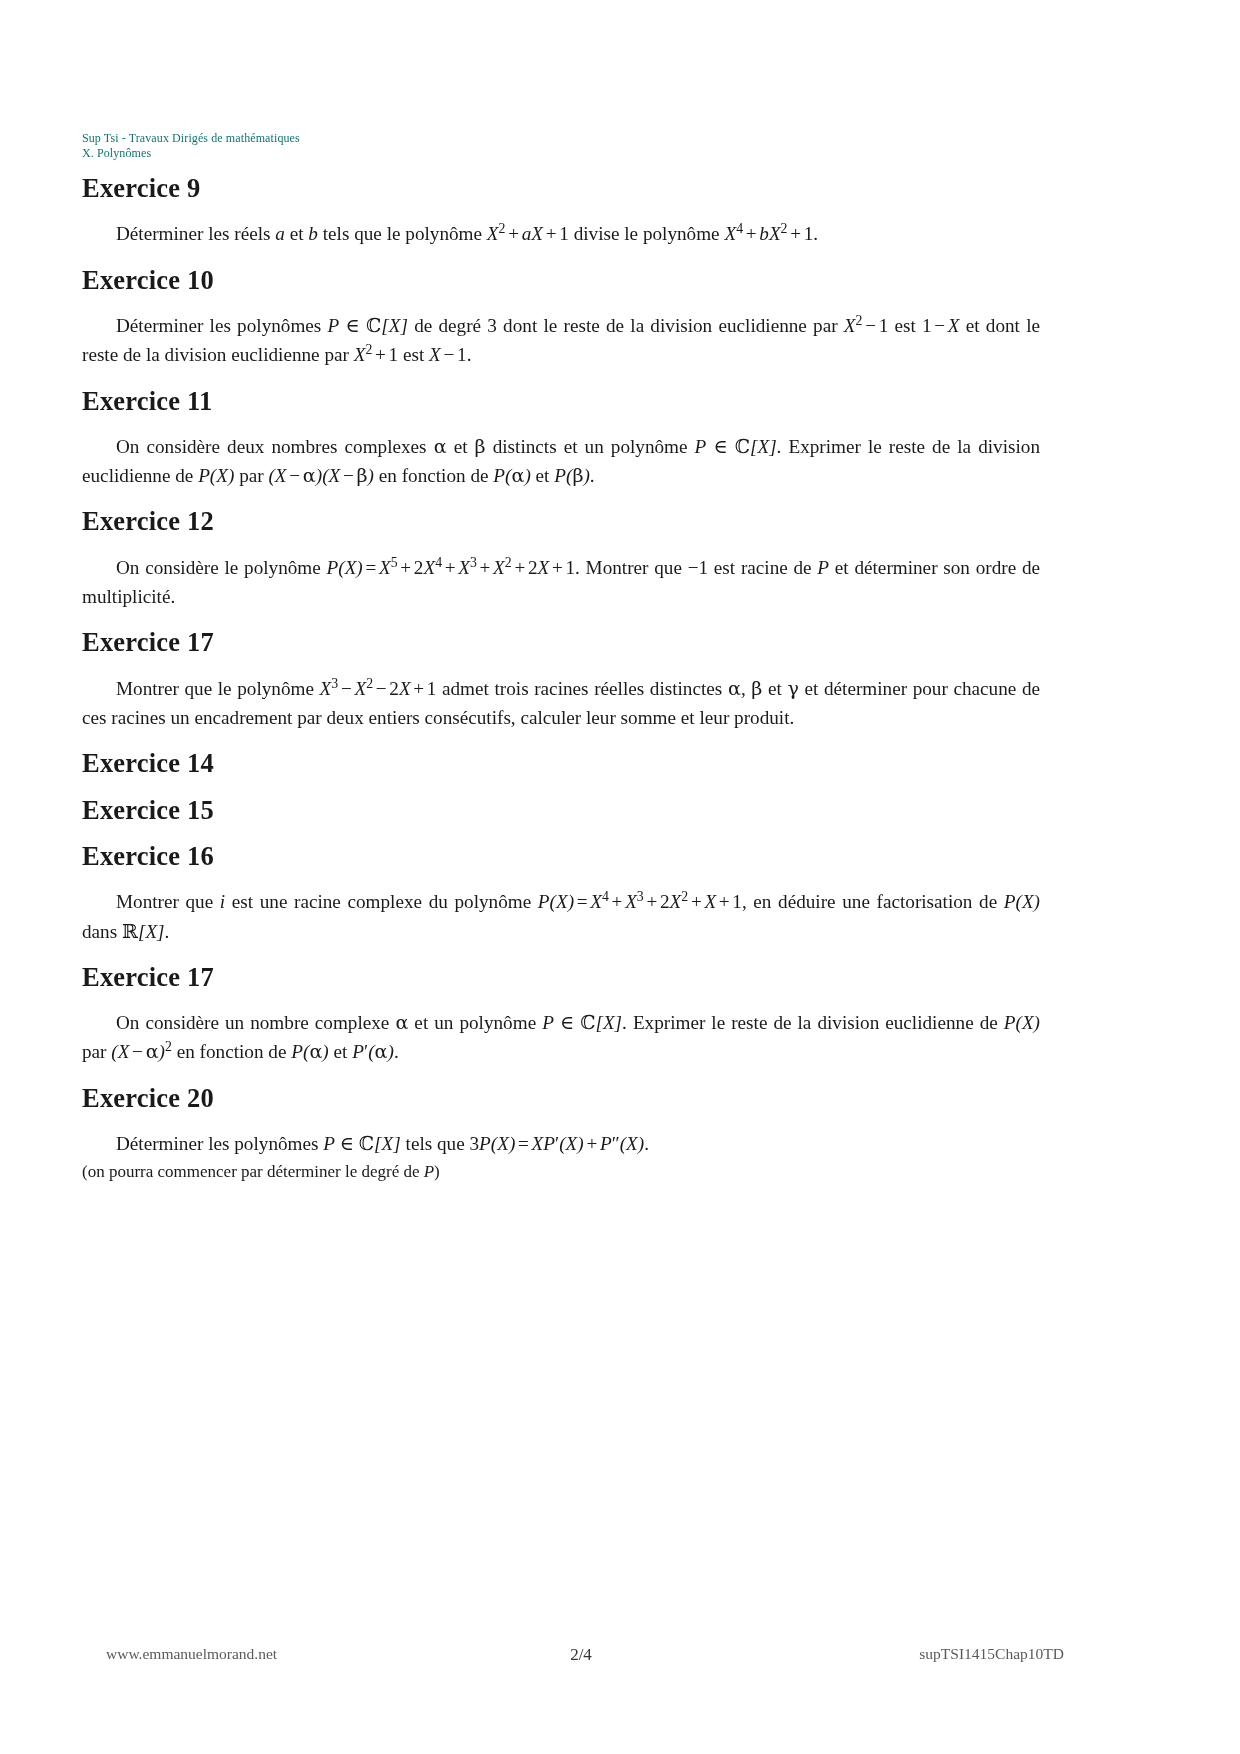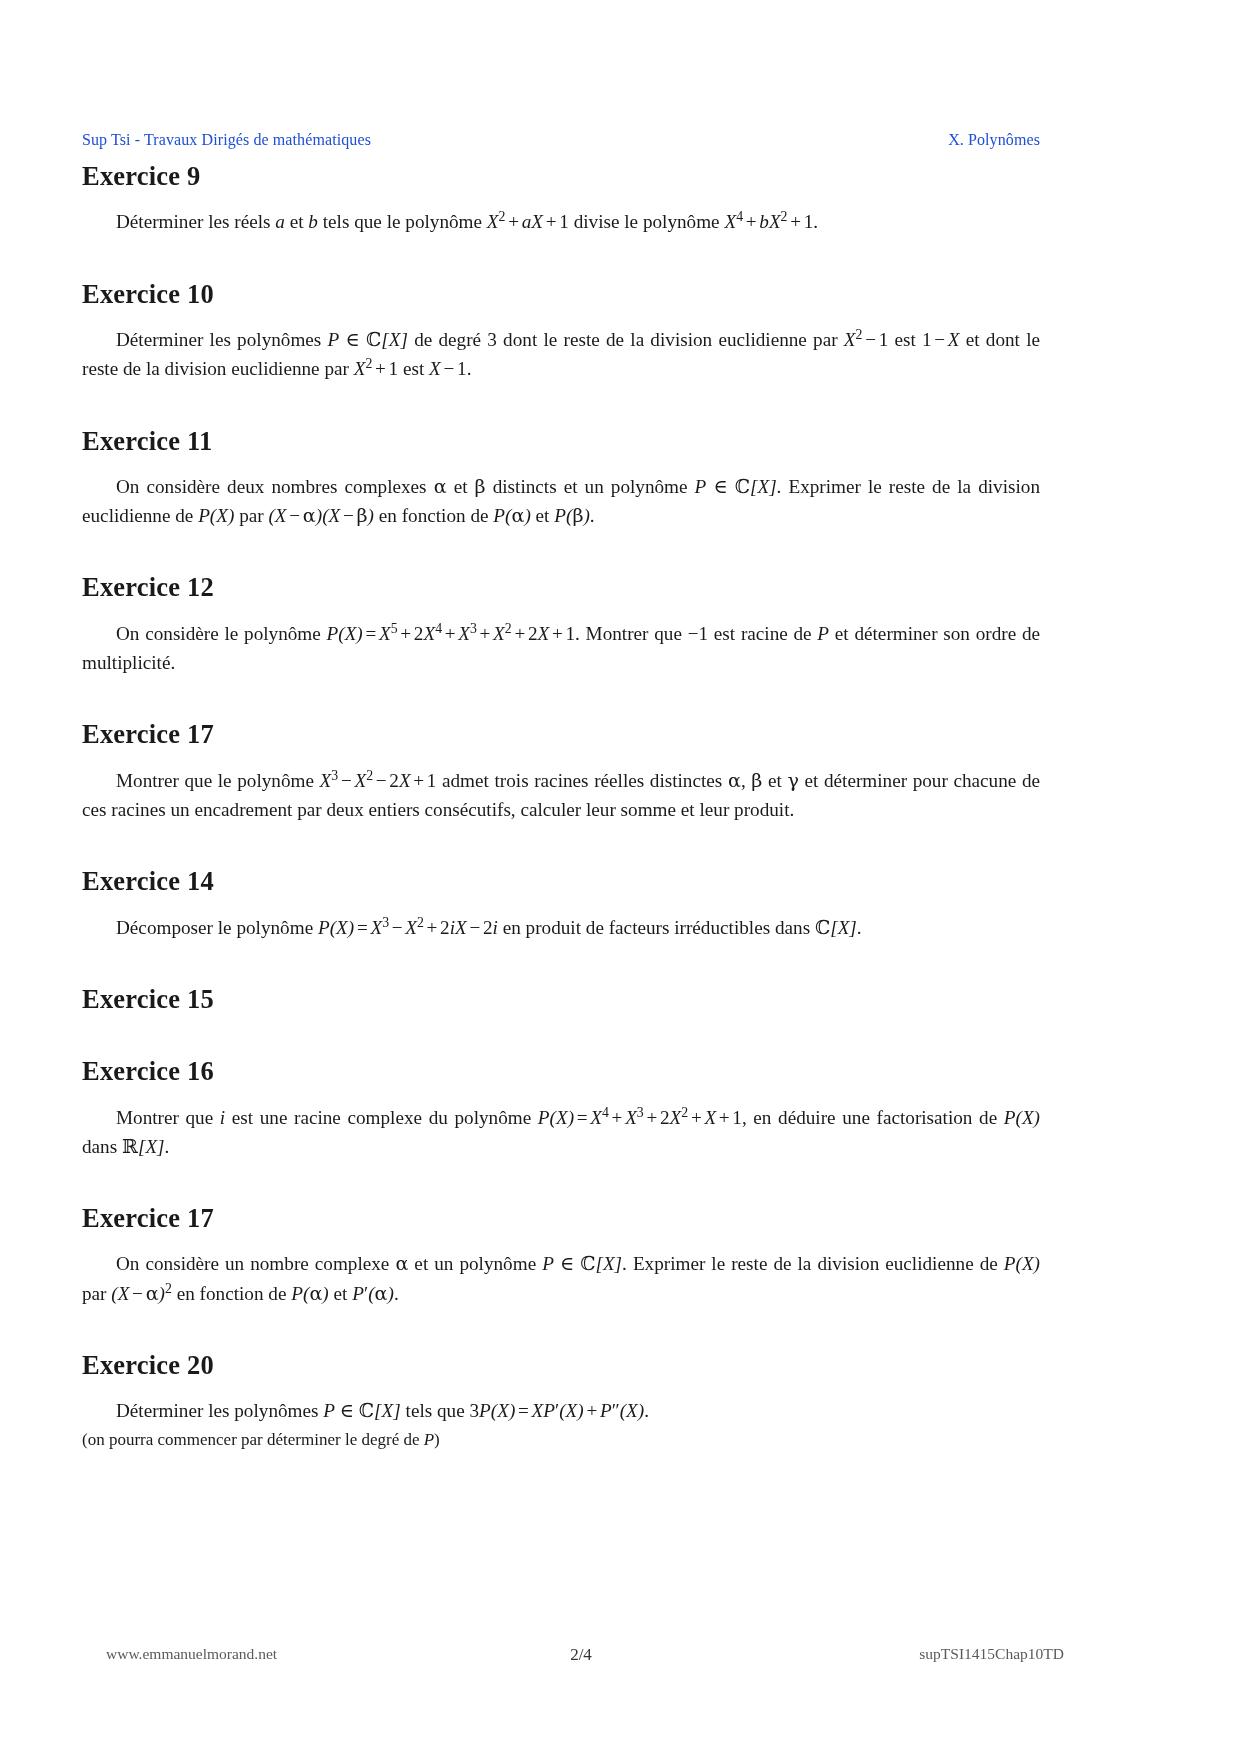--- a/index.html
+++ b/index.html
@@ -29,10 +29,11 @@
     display: flex;
     justify-content: space-between;
     align-items: baseline;
-    font-size: 16px;
-    color: #1d4ed8;
+    font-size: 12px;
+    color: #0f766e;
     padding-top: 131px;
     letter-spacing: .1px;
+    flex-direction: column;
   }
   .runhead .rh-left { text-align: left; }
   .runhead .rh-right { text-align: right; }

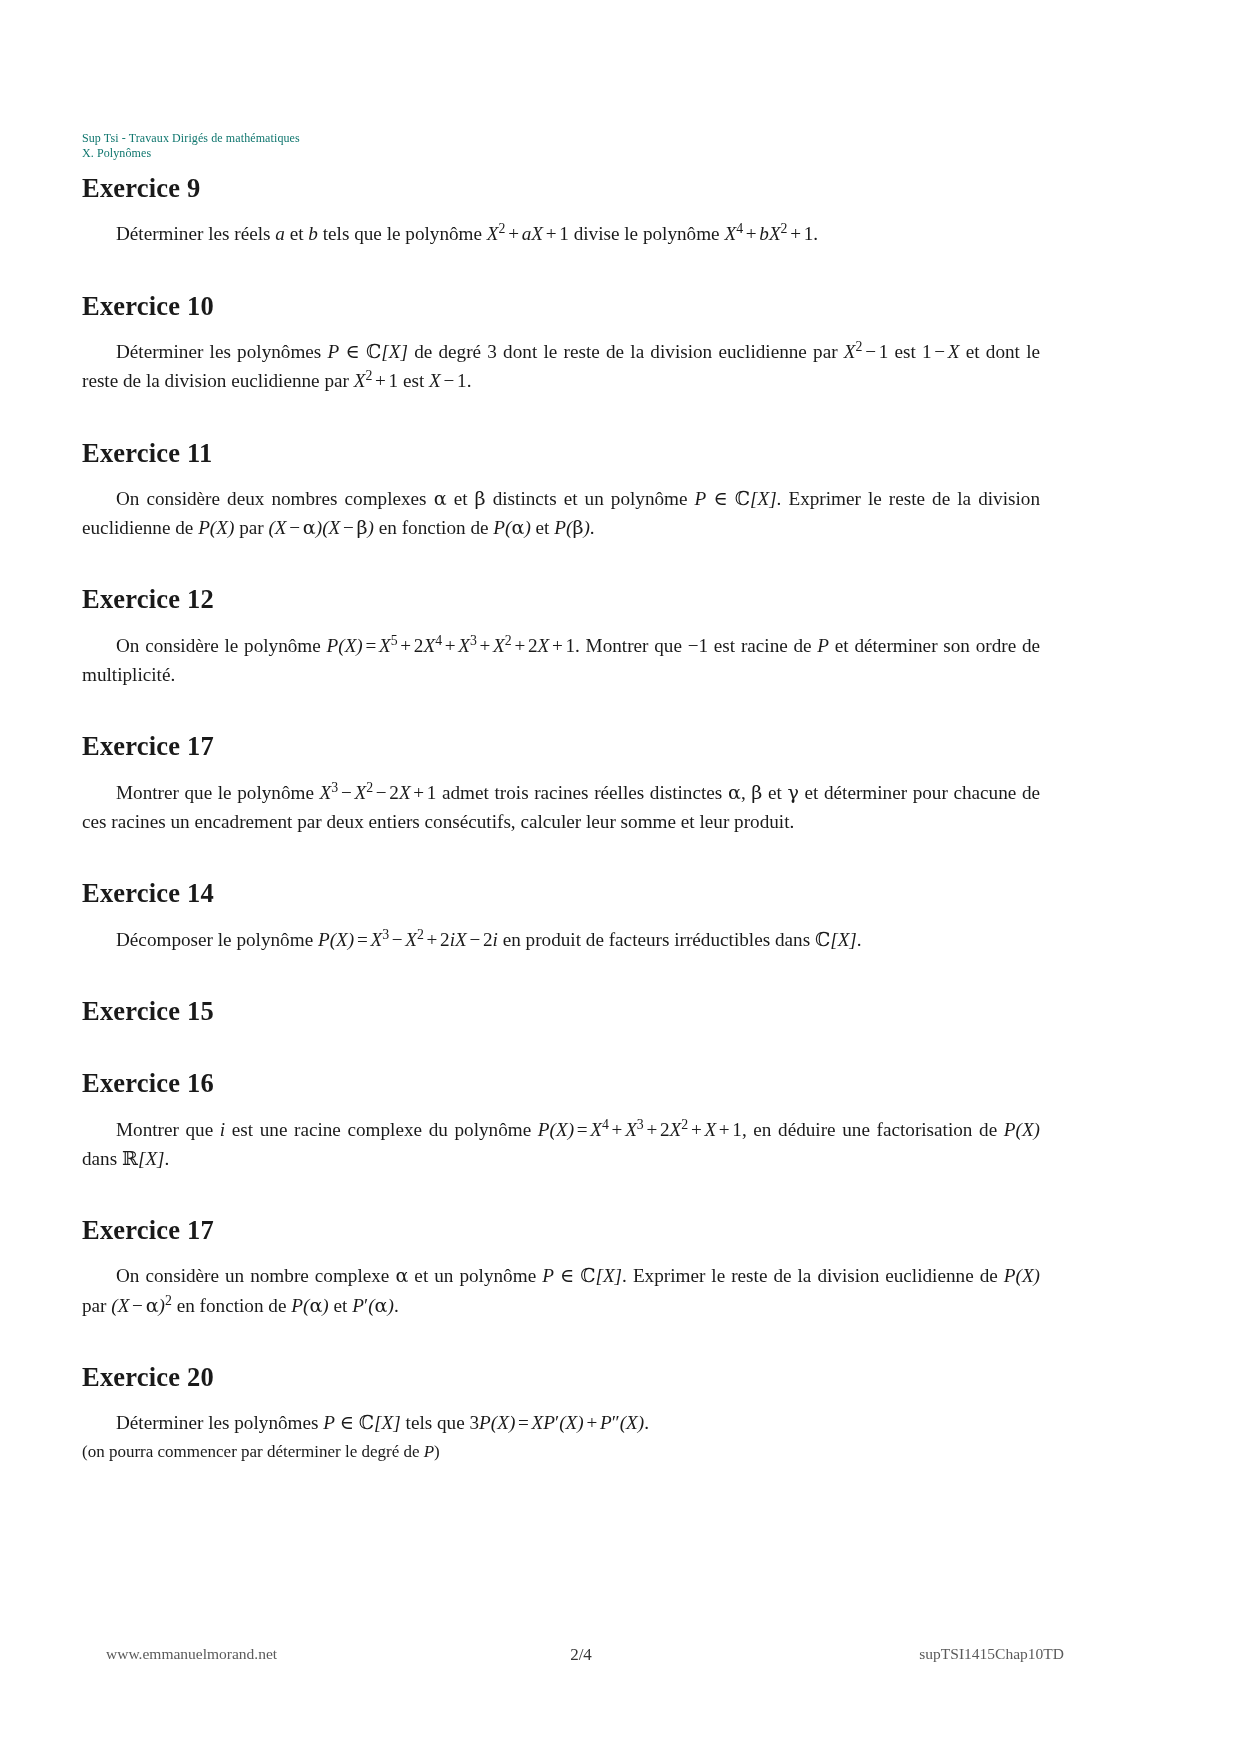--- a/index.html
+++ b/index.html
@@ -39,7 +39,7 @@
   .runhead .rh-right { text-align: right; }
 
   
-  .ex { margin-top: 42px; }
+  .ex { margin-top: 16px; }
   .ex:first-of-type { margin-top: 12px; }
 
   .ex-title {

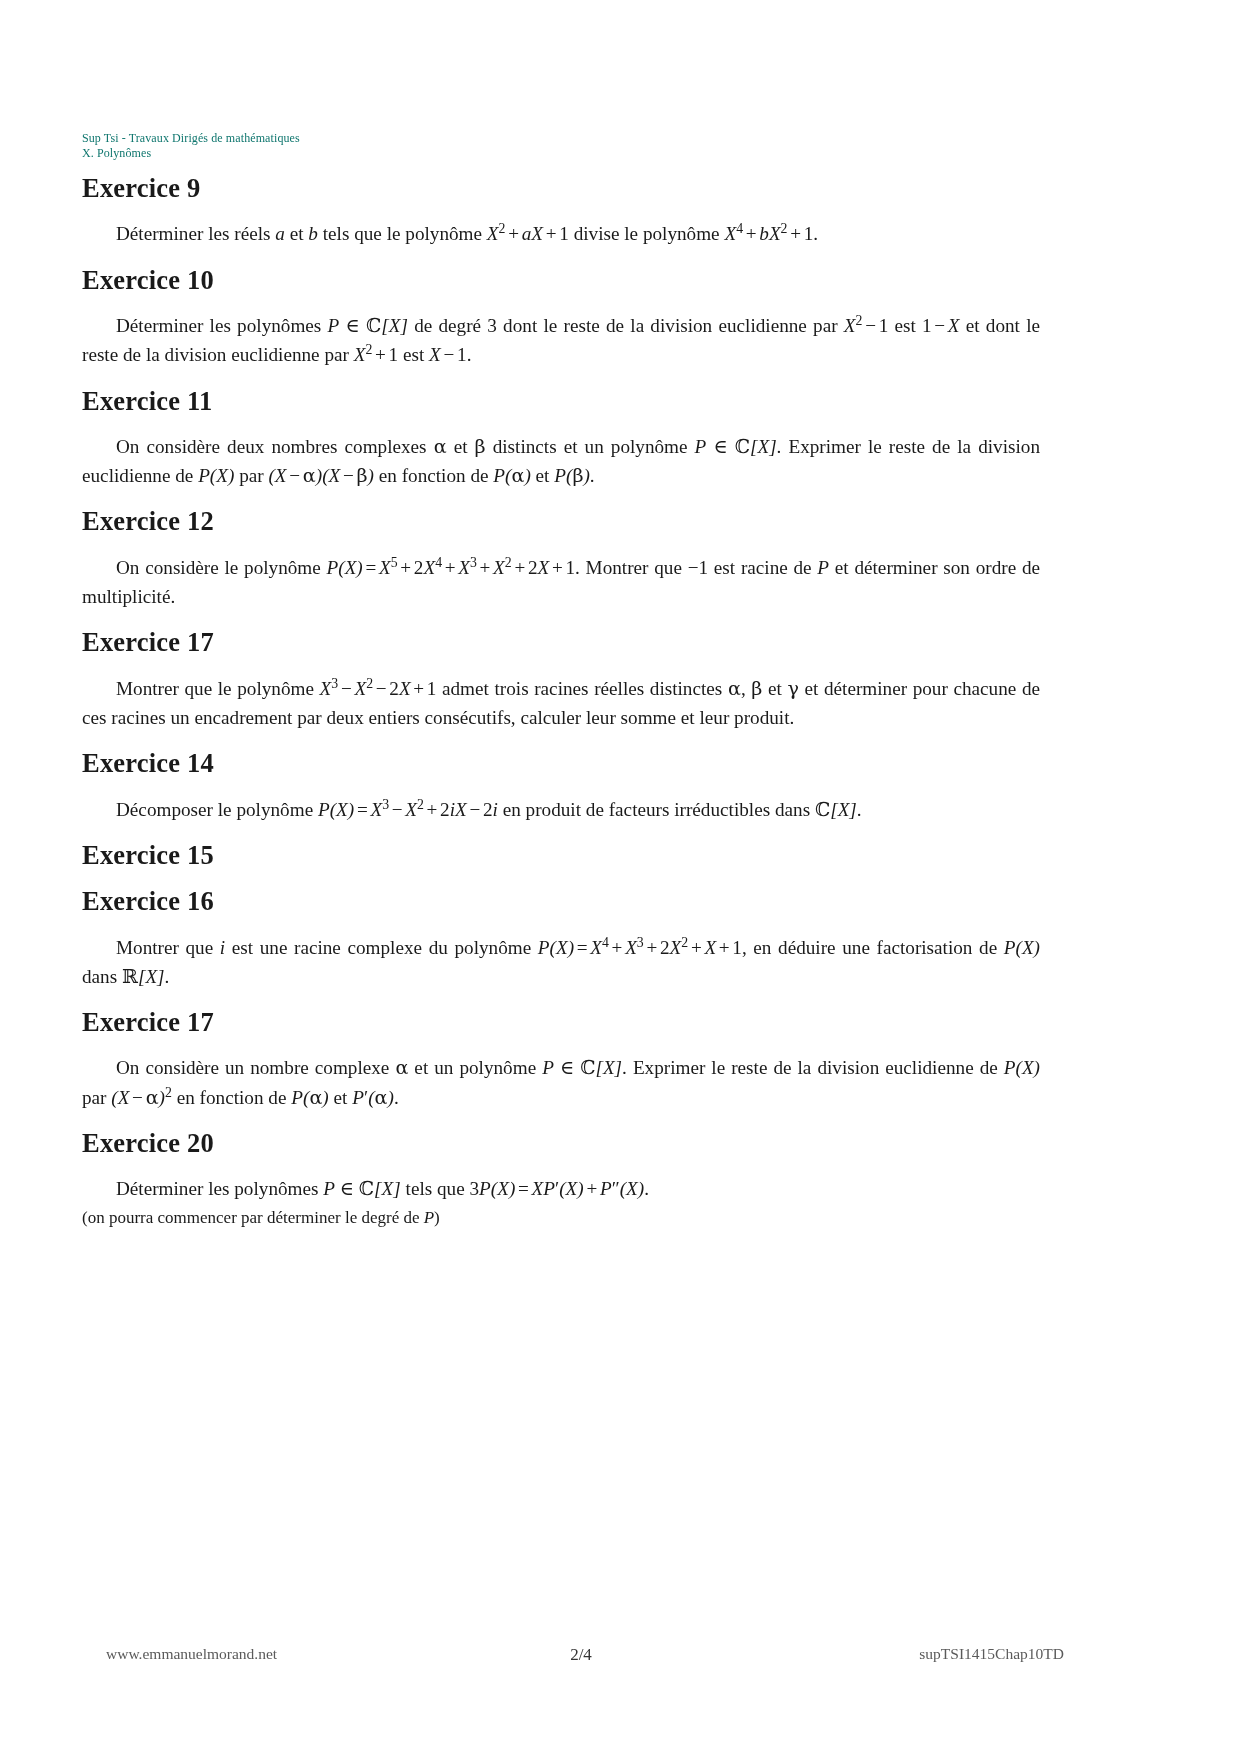--- a/index.html
+++ b/index.html
@@ -150,7 +150,6 @@
 
     <section class="ex">
       <h2 class="ex-title">Exercice 14</h2>
-      <p class="ex-body">Décomposer le polynôme <span class="m">P(X)<span class="mop">=</span>X<sup class="exp">3</sup><span class="mop">−</span>X<sup class="exp">2</sup><span class="mop">+</span><span class="mr">2</span>iX<span class="mop">−</span><span class="mr">2</span>i</span> en produit de facteurs irréductibles dans <span class="m"><span class="bb">ℂ</span>[X]</span>.</p>
     </section>
 
     <section class="ex">

